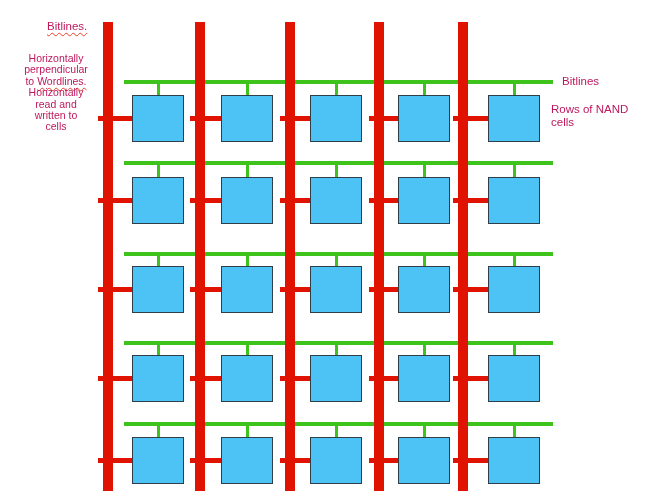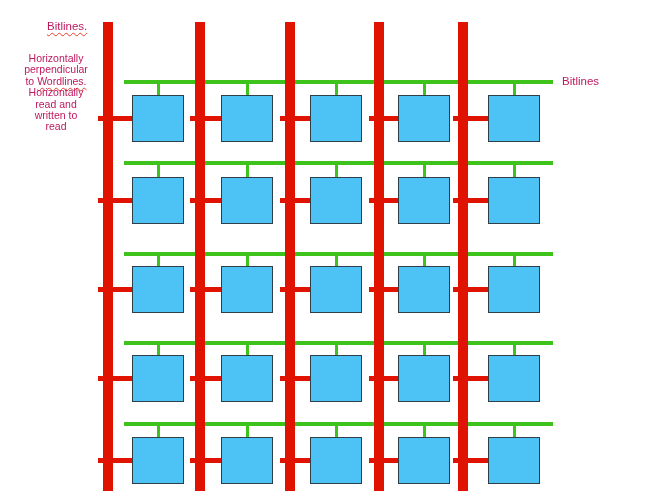--- a/index.html
+++ b/index.html
@@ -144,6 +144,7 @@
       <div class="cell" style="left: 488px; top: 437px; width: 52px; height: 47px;"></div>
     </div>
   <div id="wordlines-label">Bitlines</div>
+  <div id="nand-label">Rows of NAND cells</div>
 </div>
 
 </body></html>

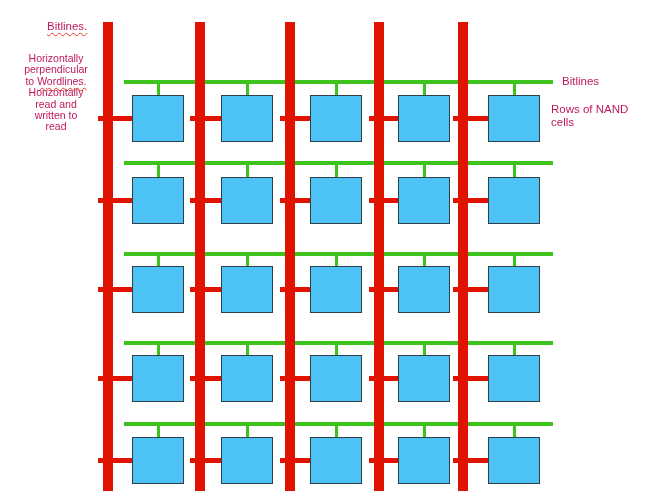--- a/index.html
+++ b/index.html
@@ -54,7 +54,7 @@
       <div><span>Horizontally</span></div>
       <div><span>read and</span></div>
       <div><span>written to</span></div>
-      <div><span>read</span></div>
+      <div><span>cells</span></div>
     </div>
   <div id="diagram-layer">
       <div class="wordline" style="left: 124px; top: 80px; width: 429px; height: 4px;"></div>

